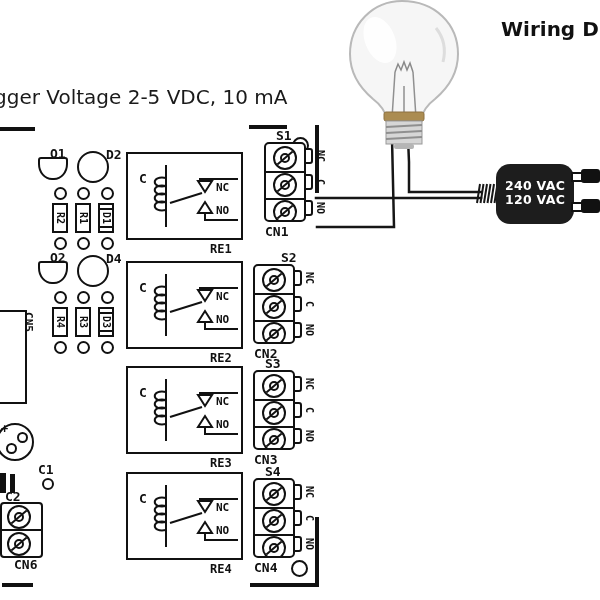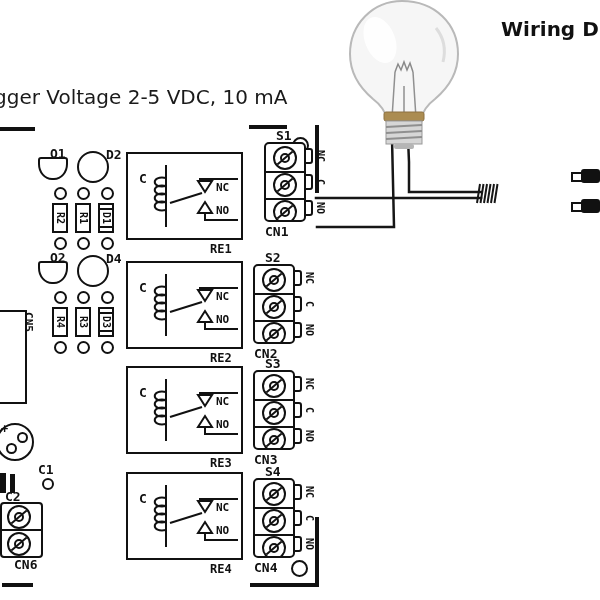--- a/index.html
+++ b/index.html
@@ -333,6 +333,12 @@
     <rect x="54" y="144" width="20" height="5" rx="2" fill="#b5b5b5"></rect>
   </svg>
 
+  <div class="pwr-body">
+    <div class="pwr-text">
+      <div>240 VAC</div>
+      <div>120 VAC</div>
+    </div>
+  </div>
   <div class="neck" style="left:571px;top:172px;"></div>
   <div class="neck" style="left:571px;top:202px;"></div>
   <div class="prong" style="left:581px;top:169px;"></div>

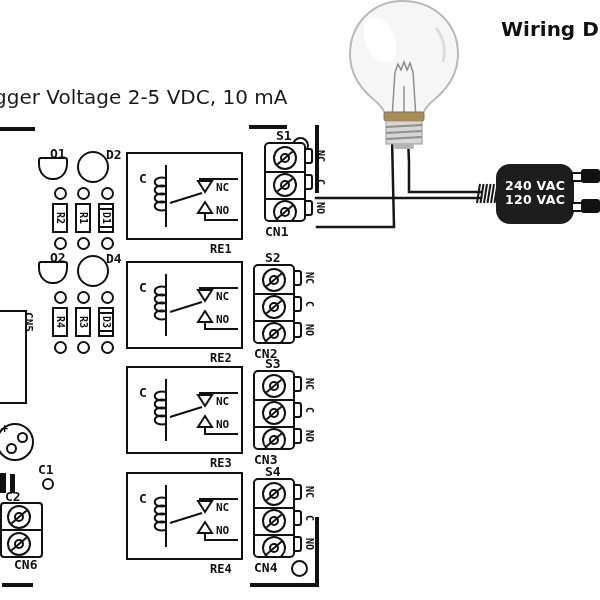--- a/index.html
+++ b/index.html
@@ -212,7 +212,7 @@
   </div>
 
   <div class="sblock" style="top:264px;">
-    <div class="lbl" style="left:12px;top:-12px;text-align:center;">S2</div>
+    <div class="lbl" style="left:28px;top:-12px;text-align:center;">S2</div>
     <div class="sbody">
       <div class="sdiv" style="top:27px;"></div>
       <div class="sdiv" style="top:54px;"></div>

